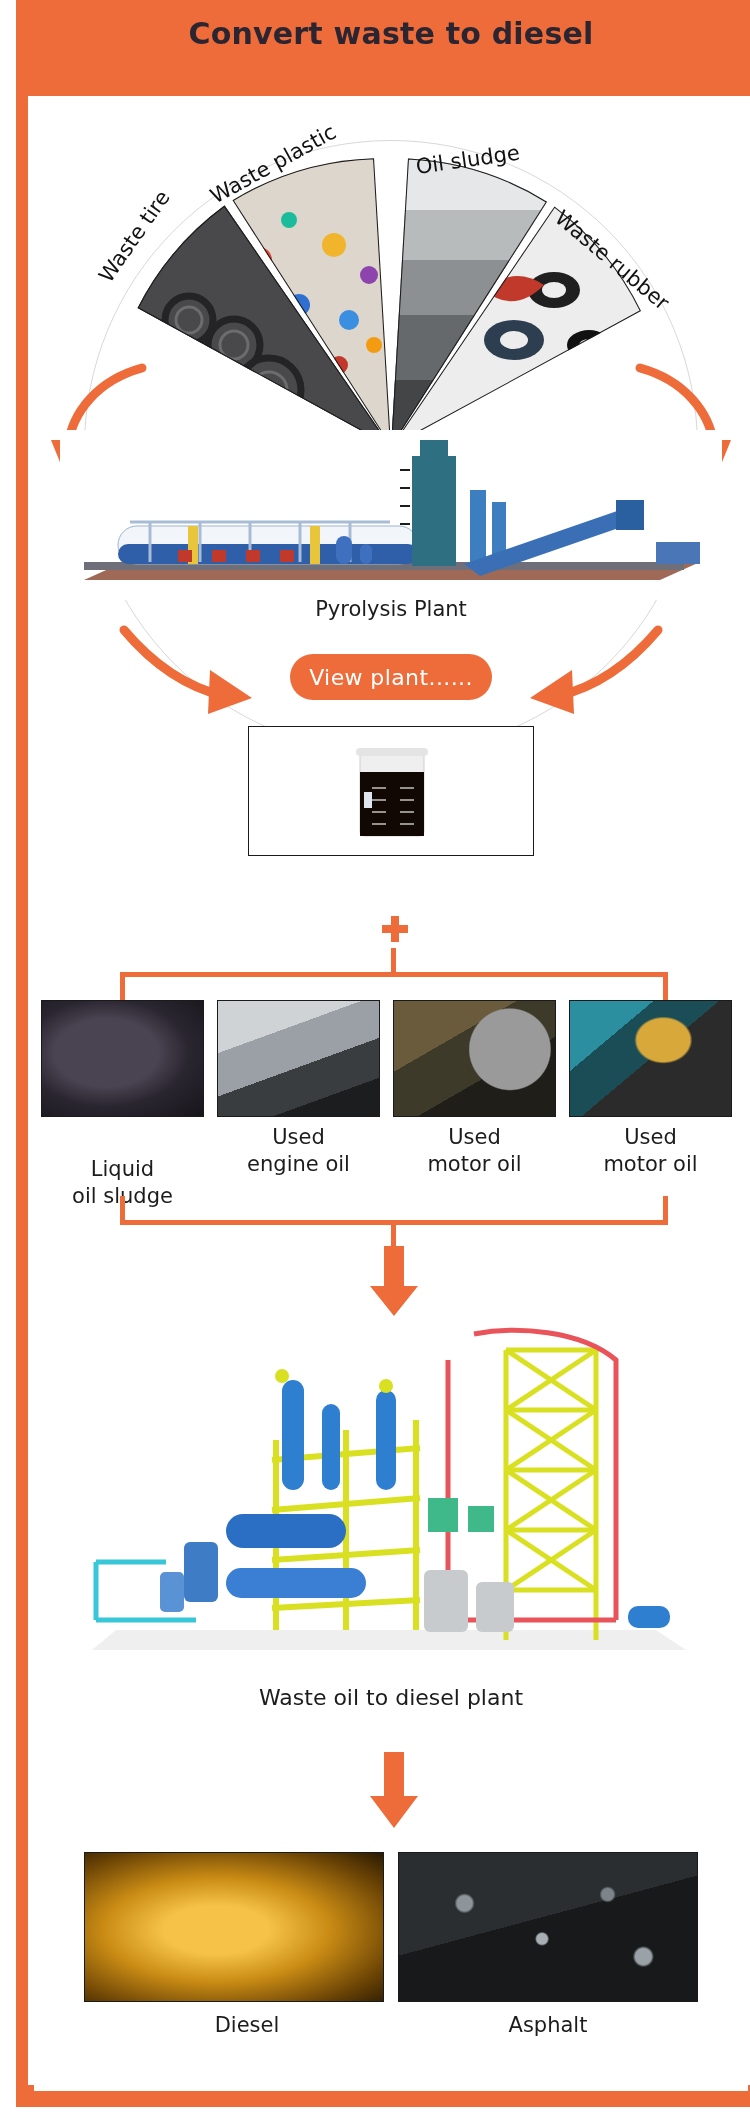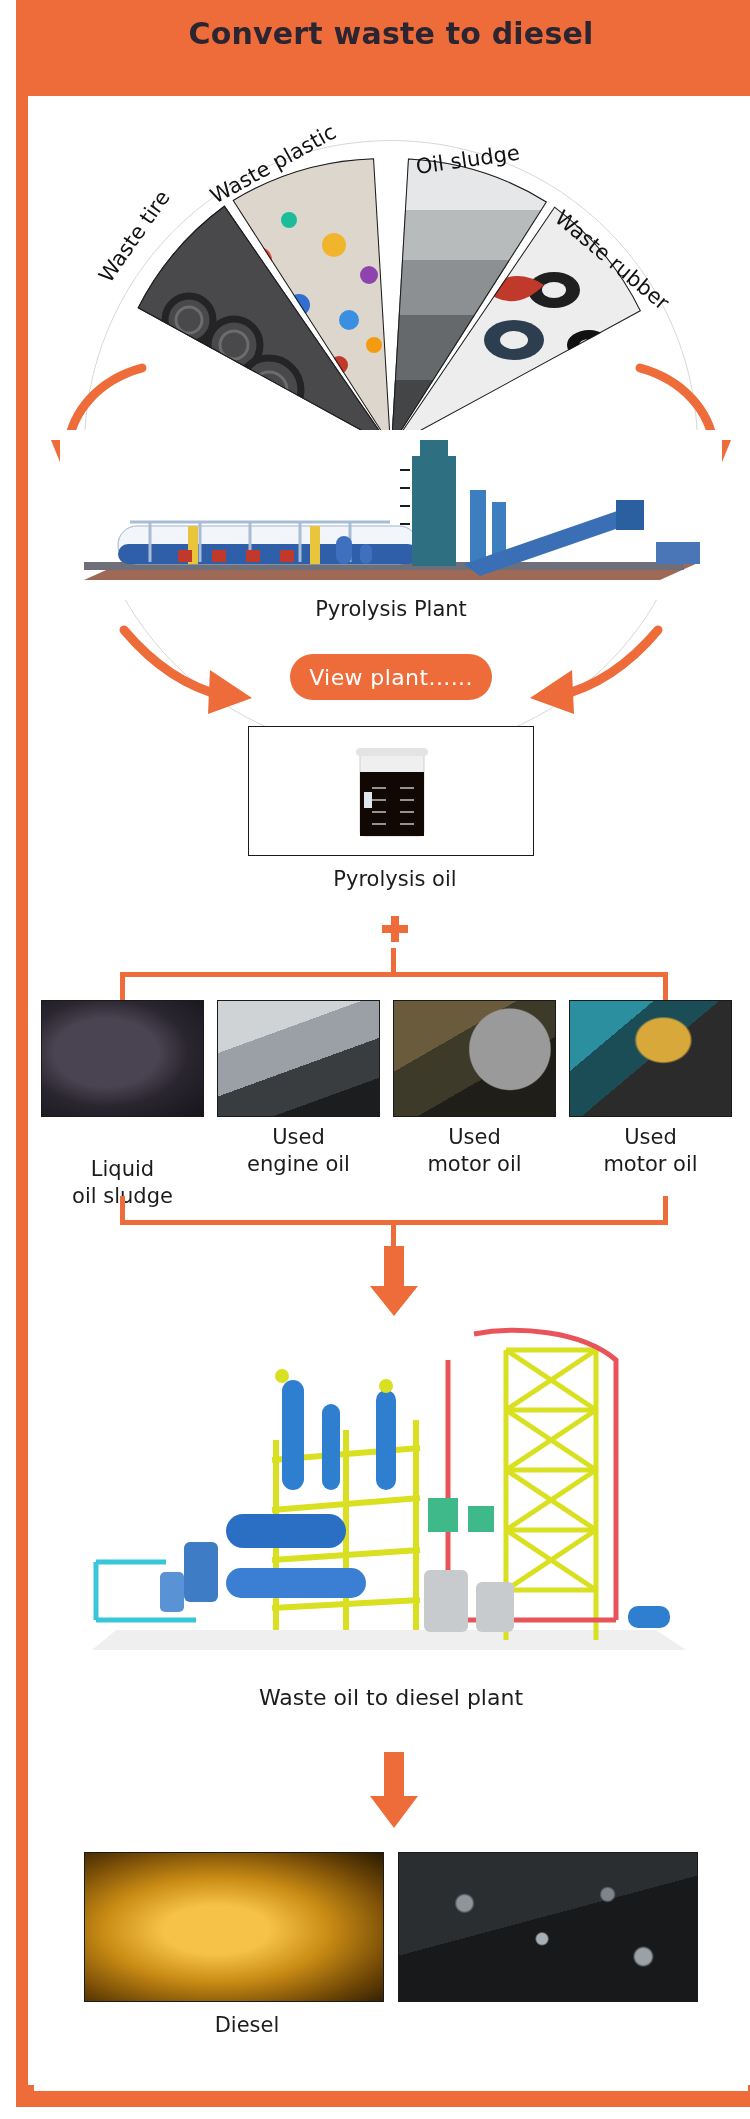--- a/index.html
+++ b/index.html
@@ -364,7 +364,6 @@
     <rect x="30" y="48" width="8" height="16" fill="#dfe6ee"></rect>
   </svg>
 
-  <div class="cap" style="left:179px;top:866px;width:400px;">Pyrolysis oil</div>
 
   <div class="plus"></div>
 

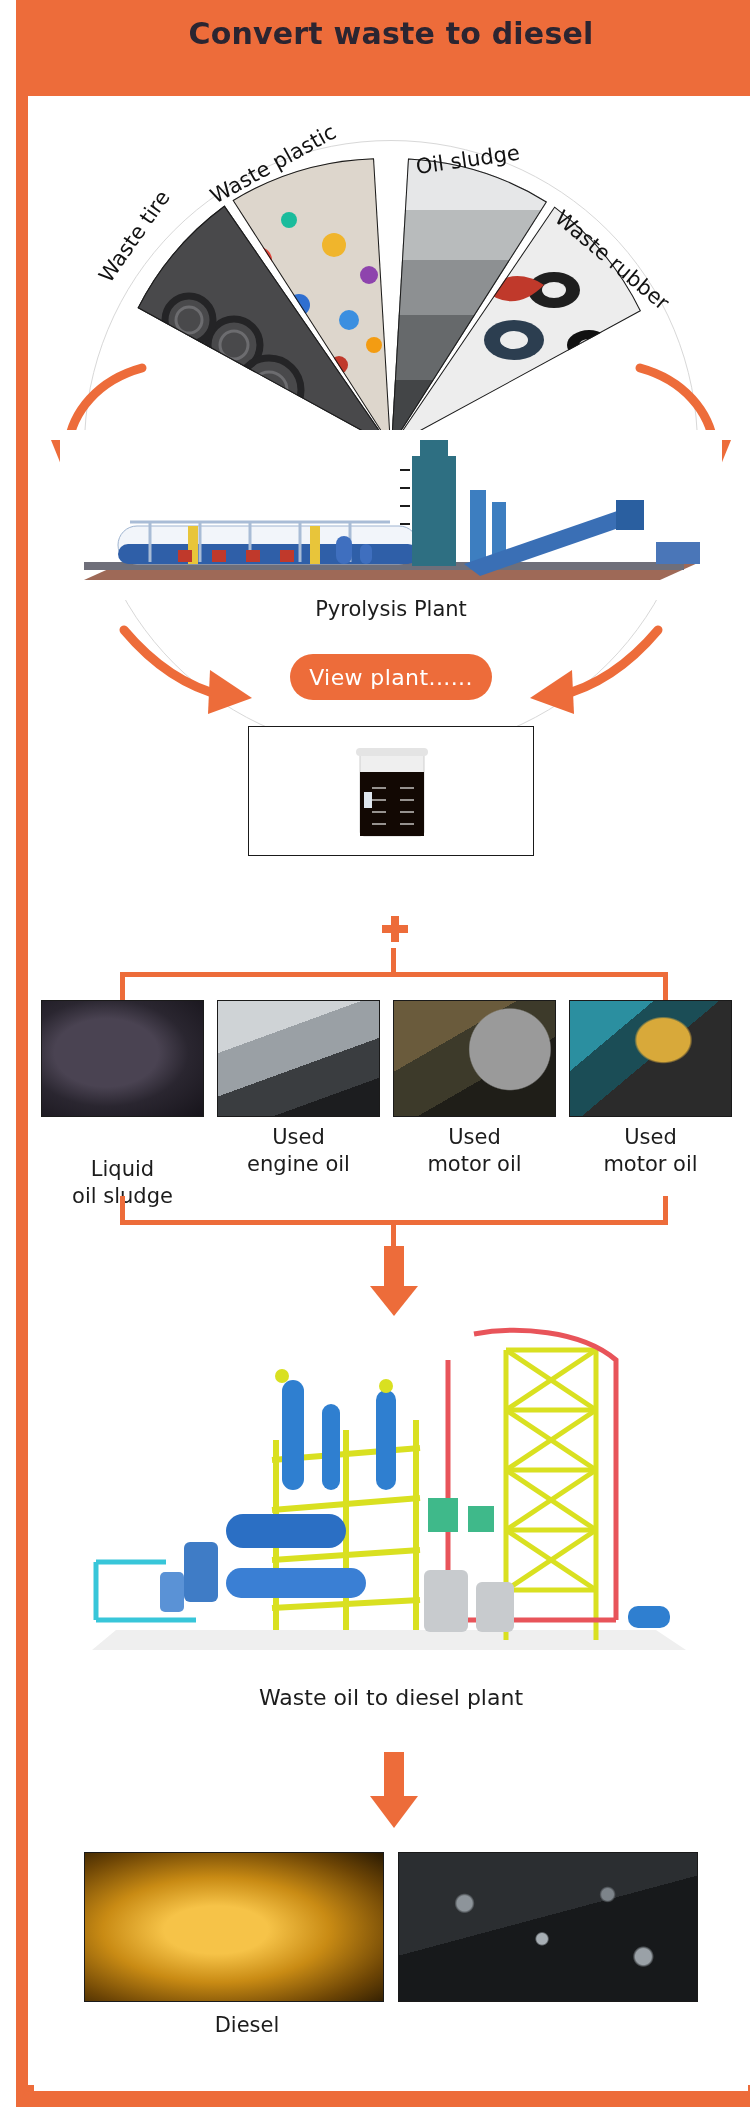--- a/index.html
+++ b/index.html
@@ -482,6 +482,7 @@
   <div class="photo framed asphalt-art" style="left:382px;top:1852px;width:300px;height:150px;"></div>
 
   <div class="cap" style="left:81px;top:2012px;width:300px;">Diesel</div>
+  <div class="cap" style="left:382px;top:2012px;width:300px;">Asphalt</div>
 
 </div>
 

